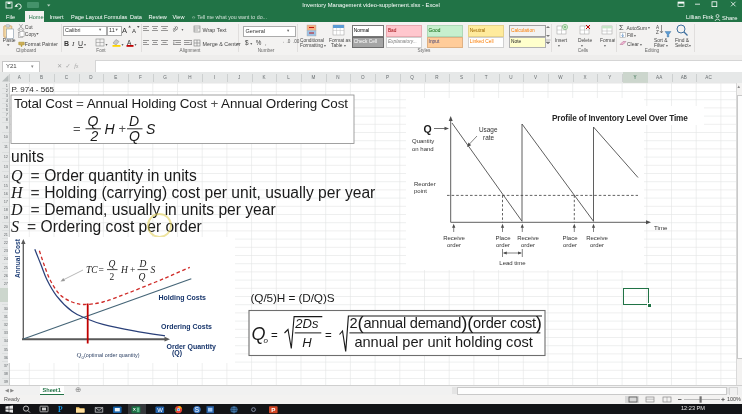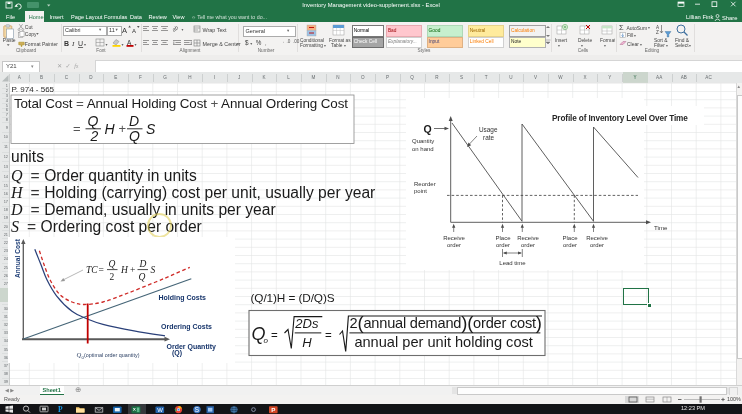--- a/index.html
+++ b/index.html
@@ -501,7 +501,7 @@
 <text x="73.5" y="122.5" font-size="4.4" fill="#2f4366">0</text>
 <text x="76" y="121" font-size="5.4" fill="#2f4366">(optimal order quantity)</text>
 </svg>
-<div class="tx" style="left:250.5px;top:291.2px;font-size:11.8px;letter-spacing:-0.1px;color:#1a1a1a;">(Q/1)H = (D/Q)S</div>
+<div class="tx" style="left:250.5px;top:291.2px;font-size:11.8px;letter-spacing:-0.1px;color:#1a1a1a;">(Q/5)H = (D/Q)S</div>
 <svg class="abs" style="left:245px;top:306px" width="310" height="54" viewBox="0 0 310 54">
 <rect x="4" y="4.5" width="296" height="45" fill="#fff" stroke="#6e6e6e" stroke-width="1.1"></rect>
 <text x="6.5" y="33.5" font-size="18" font-style="italic" fill="#1a1a1a">Q</text>

